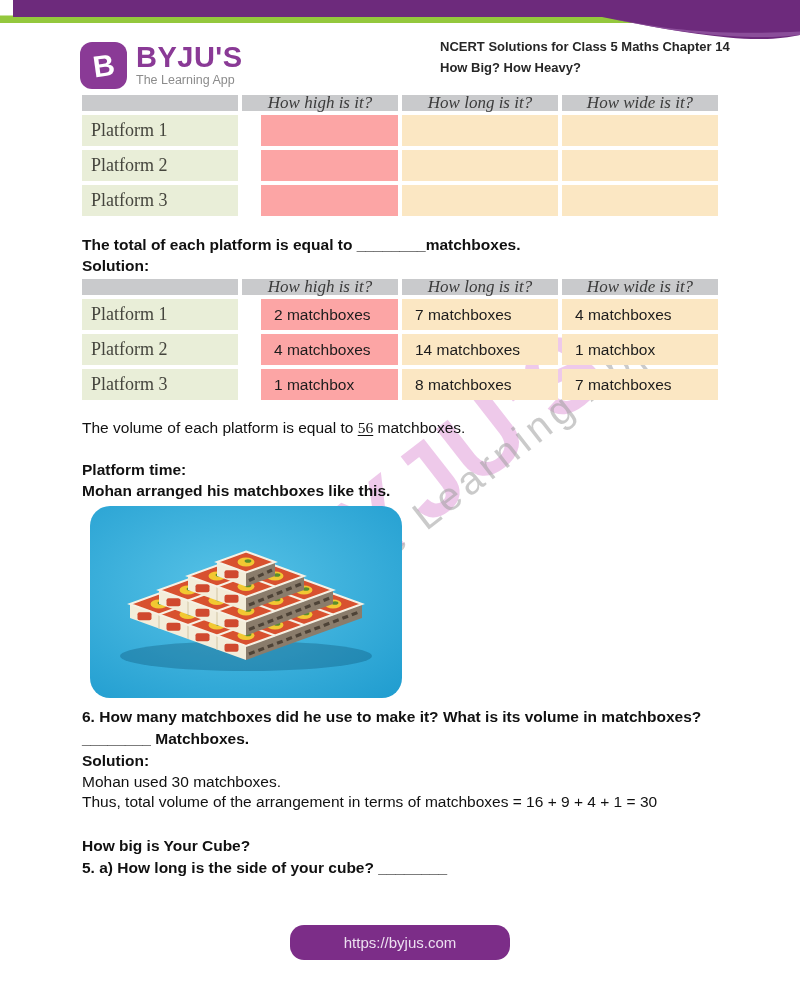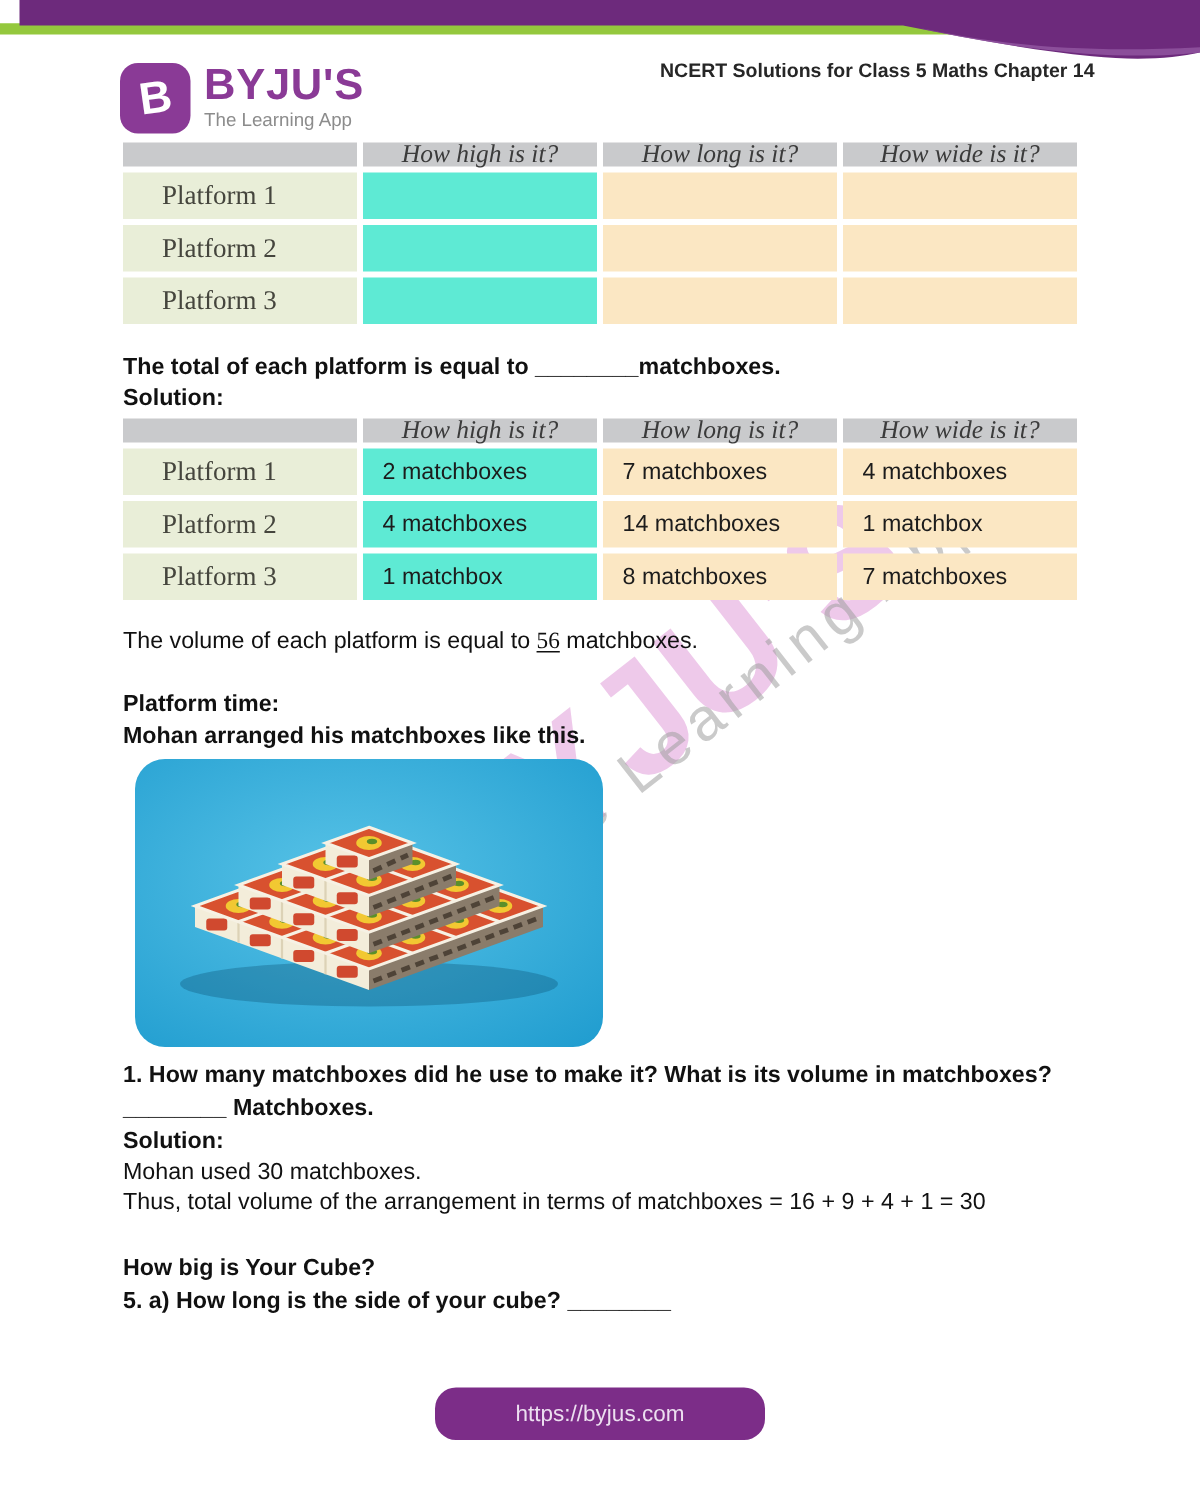--- a/index.html
+++ b/index.html
@@ -82,6 +82,7 @@
 
   <div class="title">
     <div>NCERT Solutions for Class 5 Maths Chapter 14</div>
+    <div>How Big? How Heavy?</div>
   </div>
 
   <div class="ptable t1">

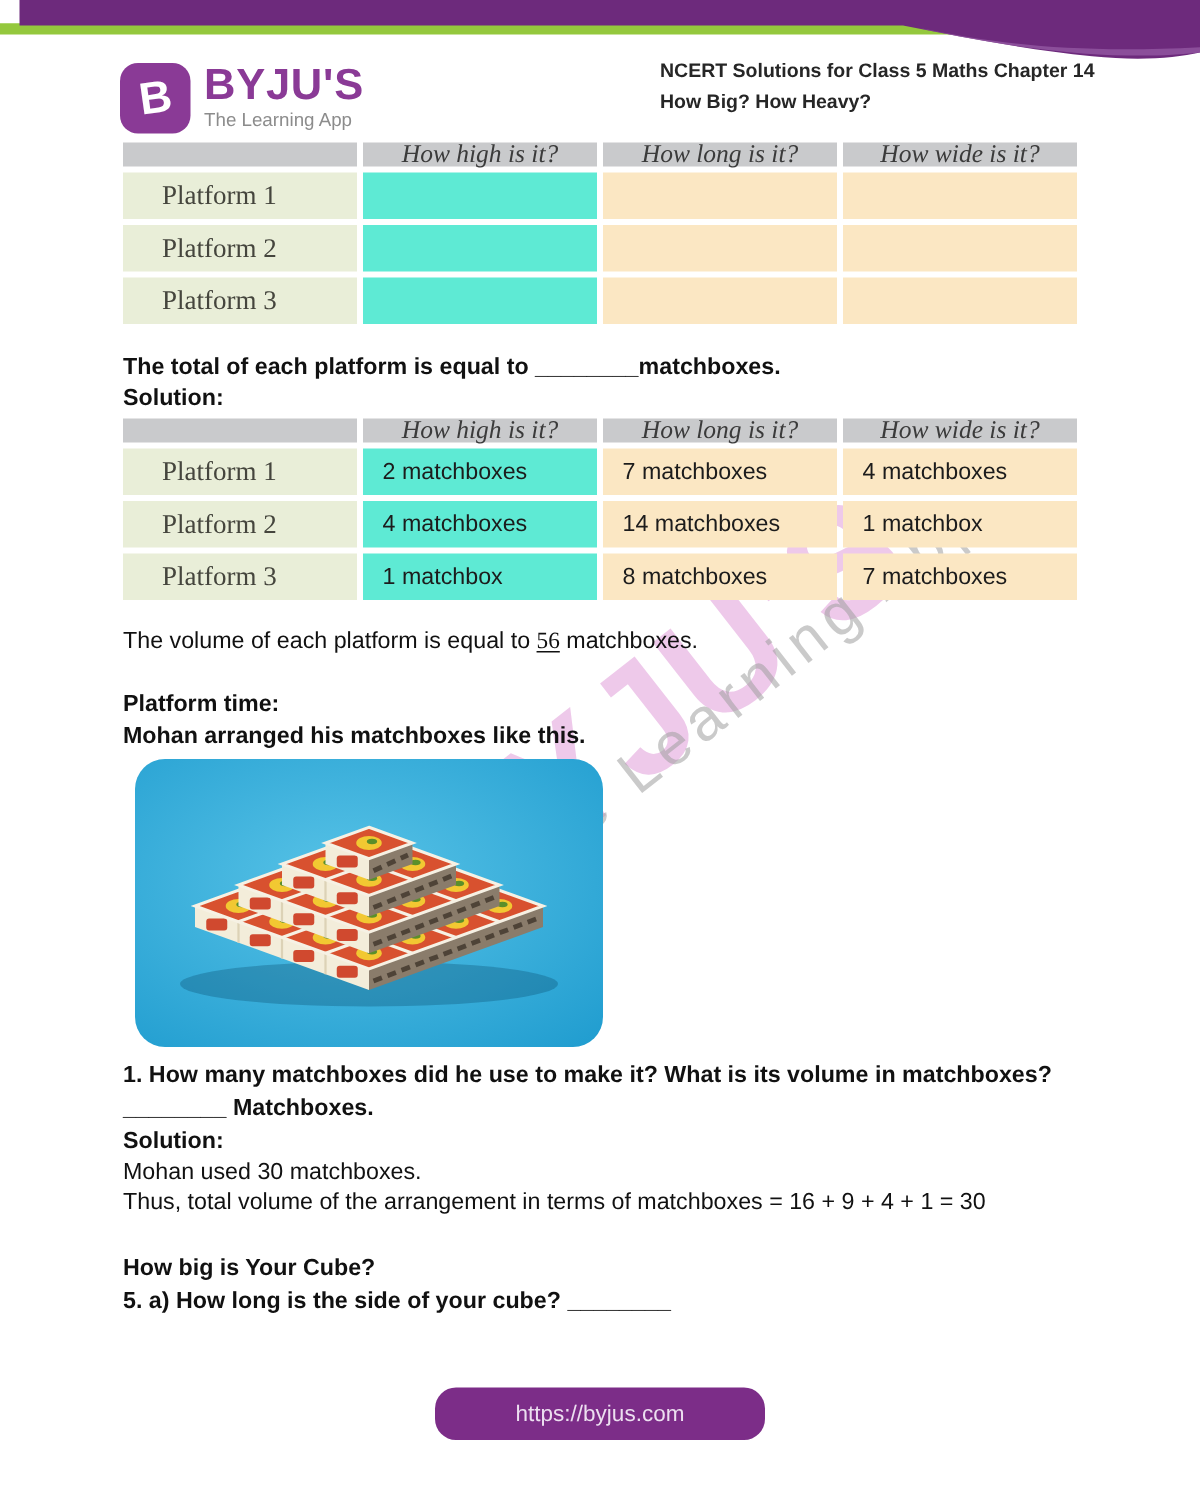--- a/index.html
+++ b/index.html
@@ -38,7 +38,7 @@
       font-family:"Liberation Serif",serif;font-style:italic;font-size:17px;color:#3b3b3b;}
   .cell{height:31px;display:flex;align-items:center;}
   .cl{background:#e9eed8;font-family:"Liberation Serif",serif;font-size:18px;
-      color:#45453d;padding-left:26px;}
+      color:#45453d;padding-left:9px;}
   .cg{background:#5eead4;} .cp{background:#fbe7c3;}
   .val{font-size:15.5px;color:#1c1c1c;padding-left:13px;}
 

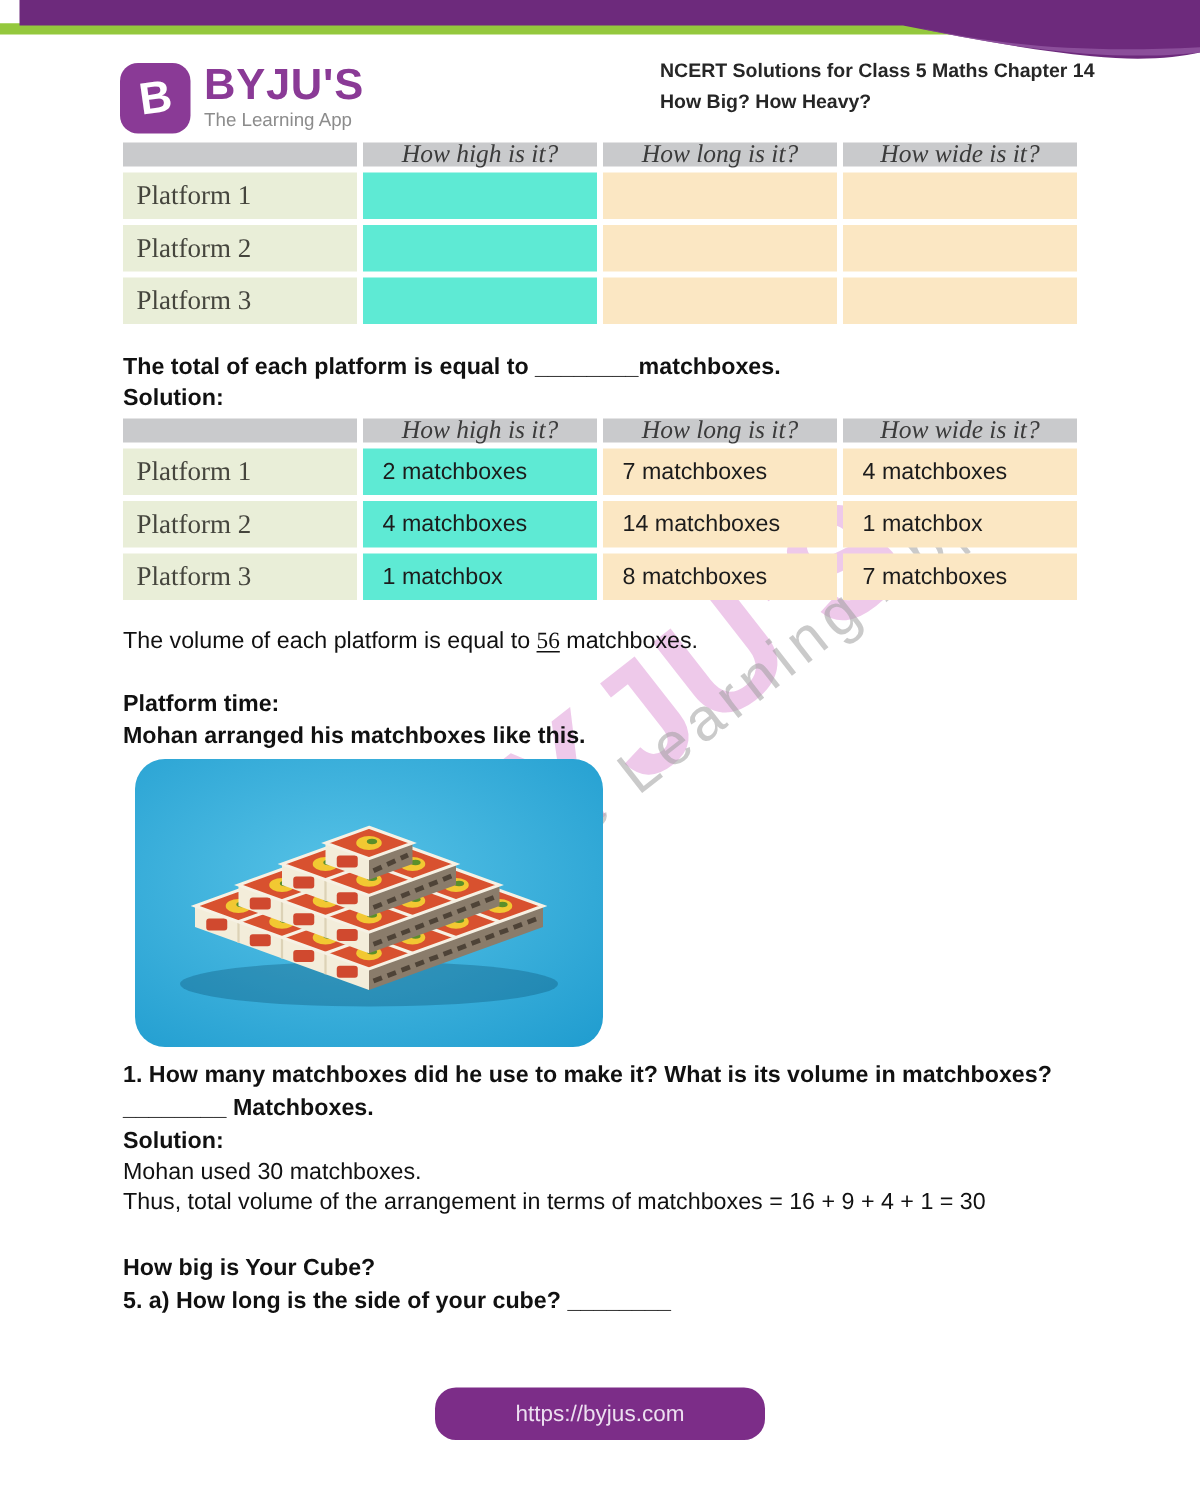--- a/index.html
+++ b/index.html
@@ -39,7 +39,7 @@
   .cell{height:31px;display:flex;align-items:center;}
   .cl{background:#e9eed8;font-family:"Liberation Serif",serif;font-size:18px;
       color:#45453d;padding-left:9px;}
-  .cg{background:#5eead4;} .cp{background:#fbe7c3;}
+  .cg{background:#fca5a5;margin-left:19px;} .cp{background:#fbe7c3;}
   .val{font-size:15.5px;color:#1c1c1c;padding-left:13px;}
 
   

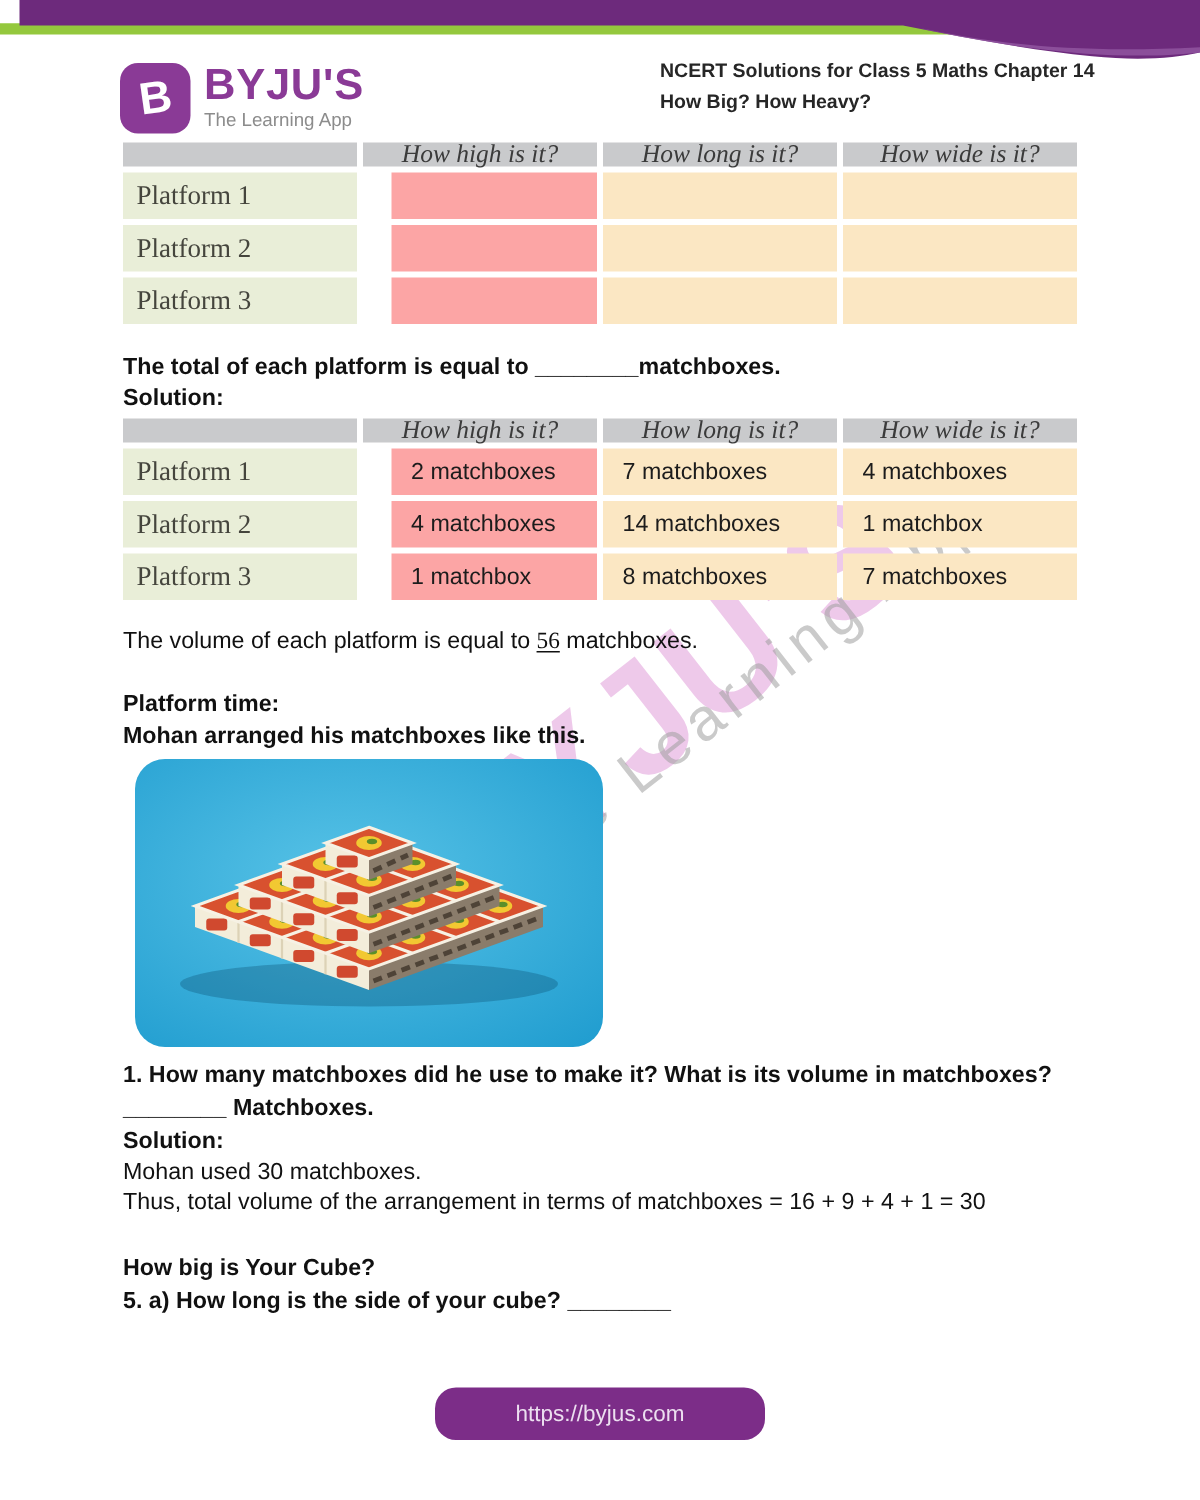--- a/index.html
+++ b/index.html
@@ -254,7 +254,7 @@
       </svg>
   </div>
 
-  <div class="line b" style="top:708px">1. How many matchboxes did he use to make it? What is its volume in matchboxes?</div>
+  <div class="line b" style="top:708px">6. How many matchboxes did he use to make it? What is its volume in matchboxes?</div>
   <div class="line b" style="top:730px">________ Matchboxes.</div>
   <div class="line b" style="top:752px">Solution:</div>
   <div class="line" style="top:773px">Mohan used 30 matchboxes.</div>

